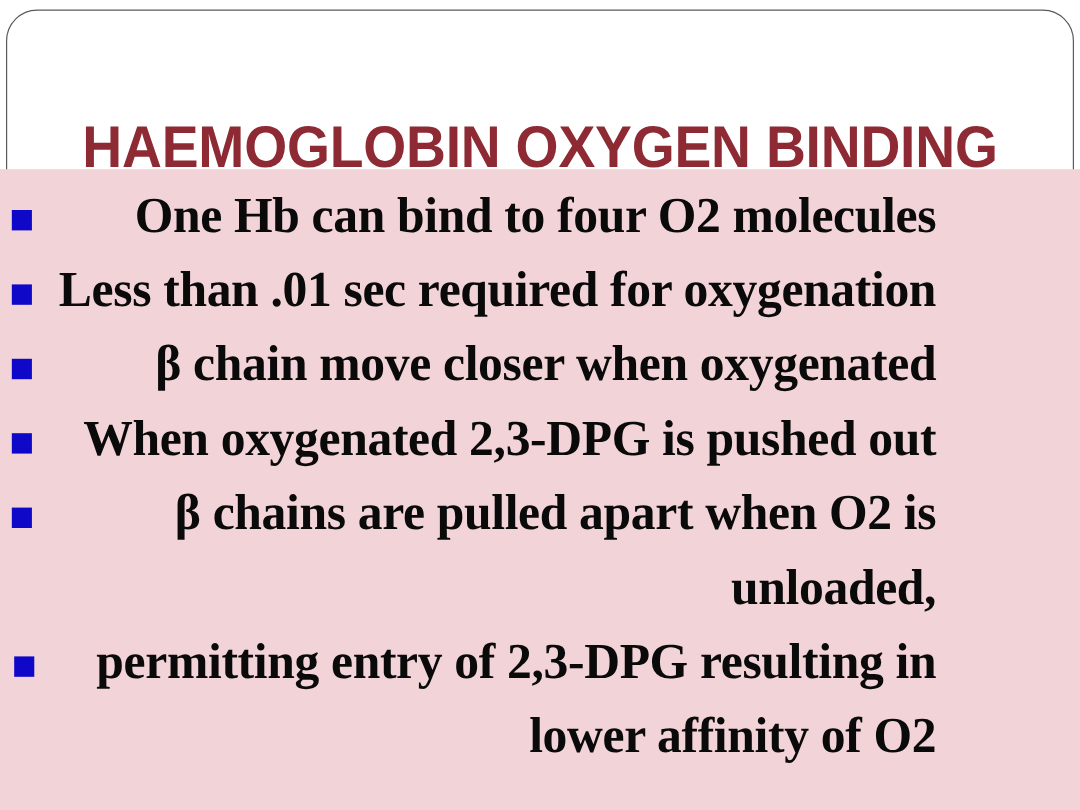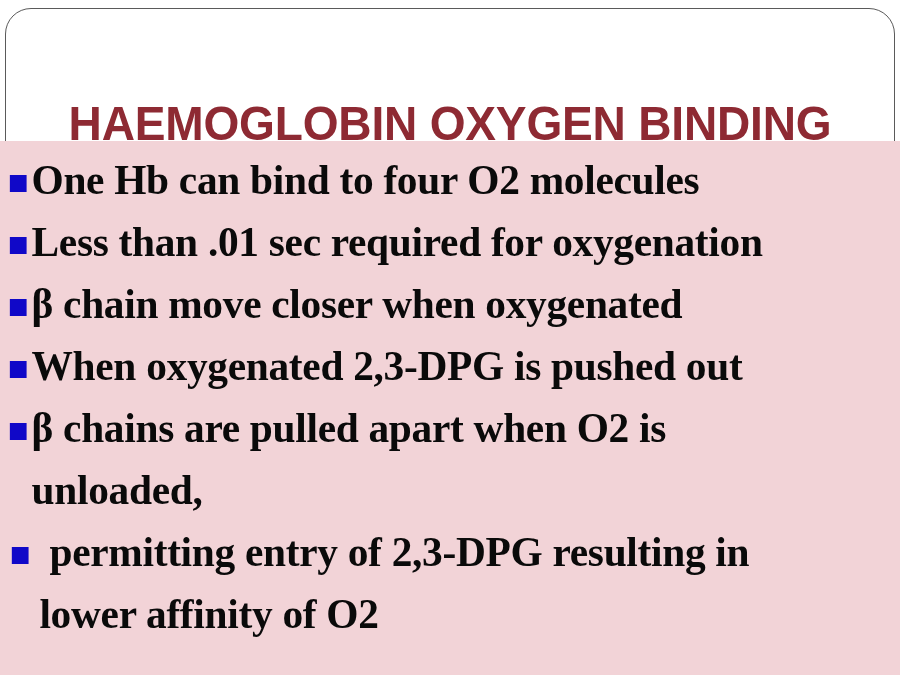--- a/index.html
+++ b/index.html
@@ -69,6 +69,7 @@
     margin: 0;
     padding: 0;
     list-style: none;
+    text-align: right;
   }
 
   .bullet-item {

